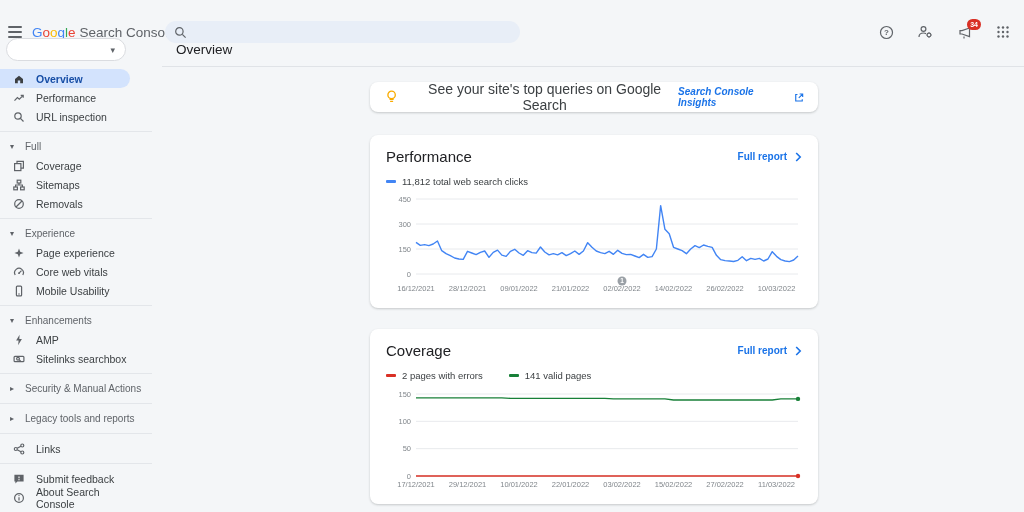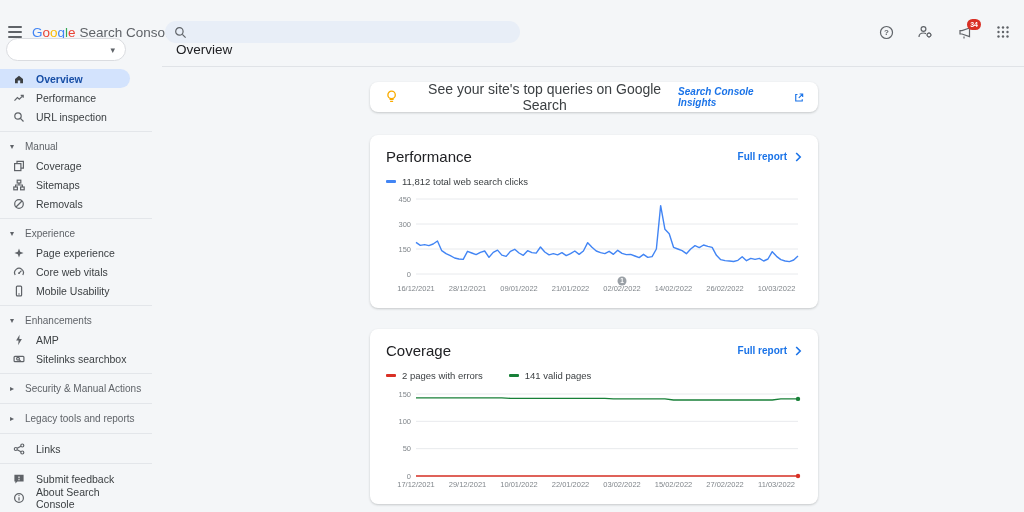--- a/index.html
+++ b/index.html
@@ -143,7 +143,7 @@
       <div class="nav-divider"></div>
       <div class="nav-section">
         <span class="caret">▾</span>
-        <span>Manual</span>
+        <span>Full</span>
       </div>
       <div class="nav-item">
         <span class="nicon">

